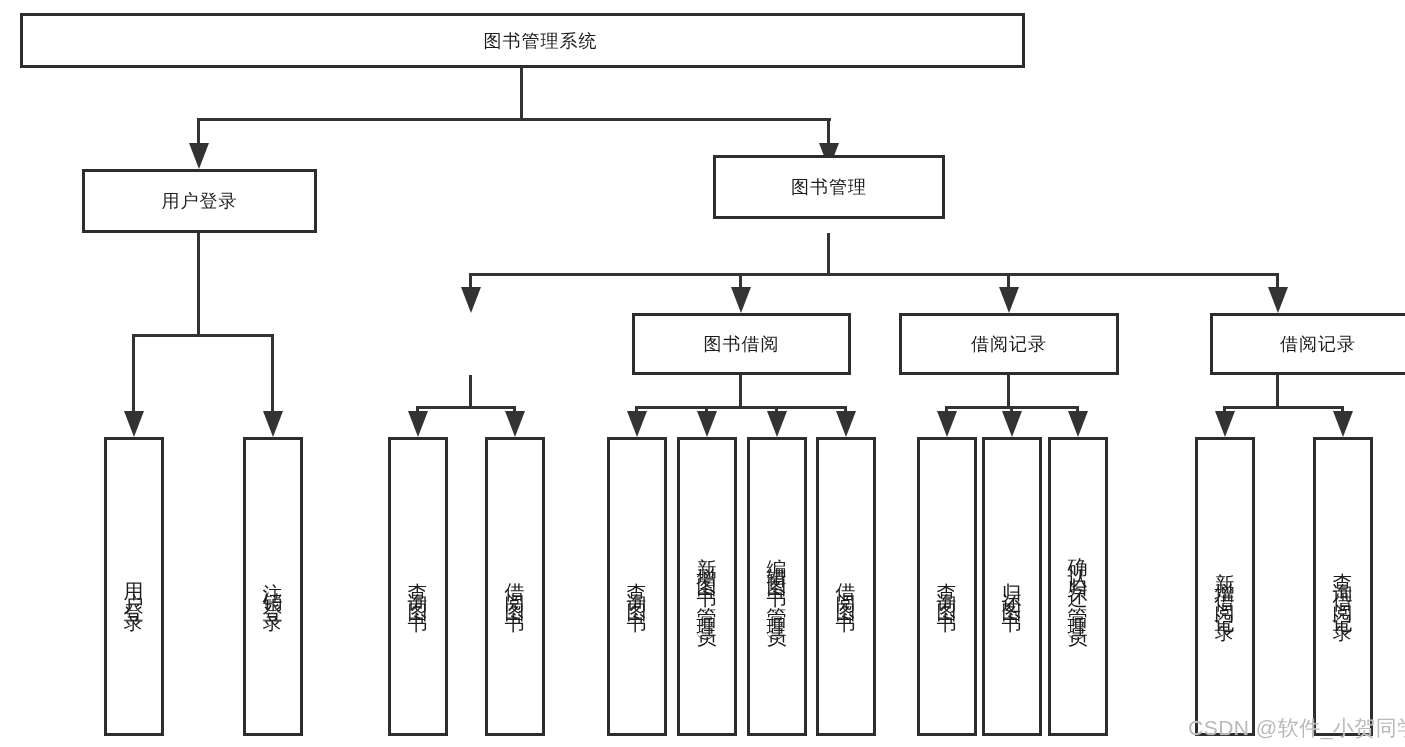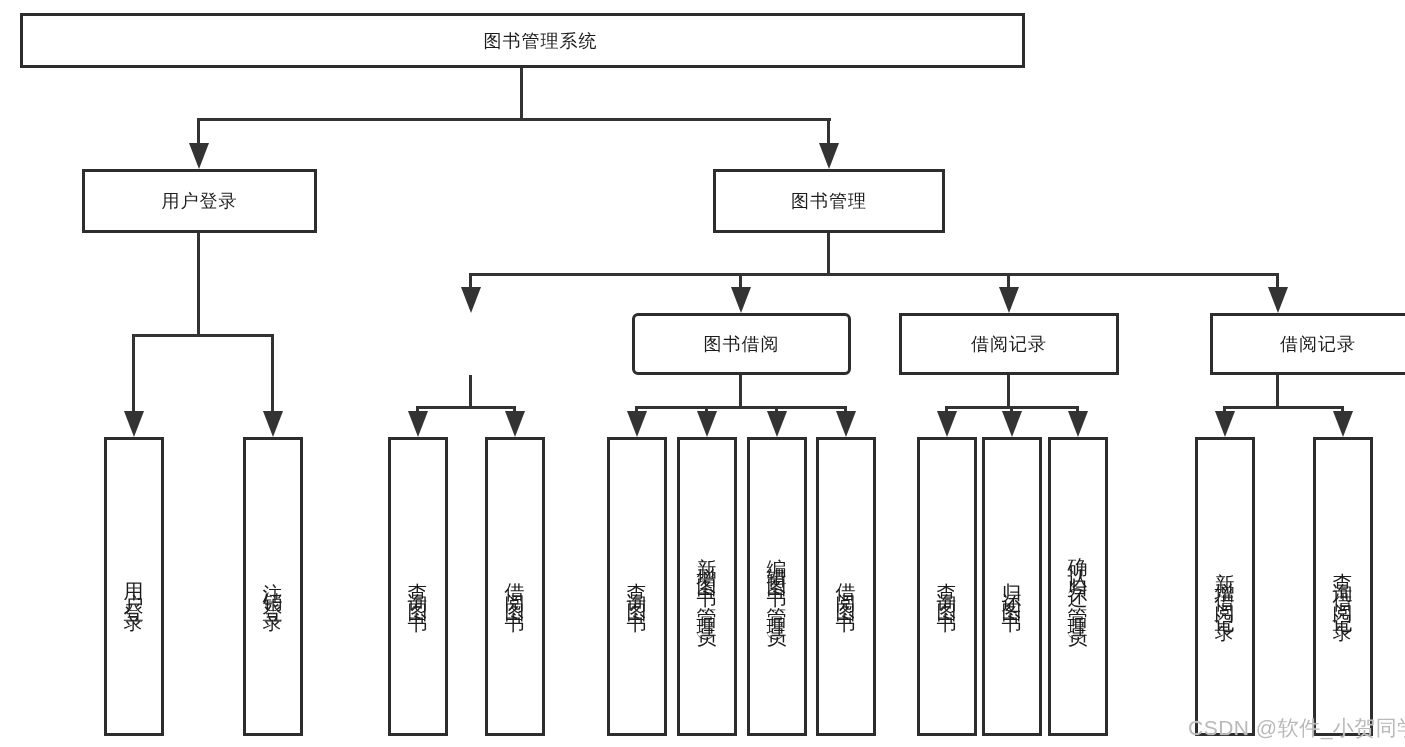--- a/index.html
+++ b/index.html
@@ -161,7 +161,7 @@
     <span>用户登录</span>
   </div>
 
-  <div class="node" style="left:713px; top:169px; width:232px; height:64px;">
+  <div class="node" style="left:713px; top:155px; width:232px; height:64px;">
     <span>图书管理</span>
   </div>
 

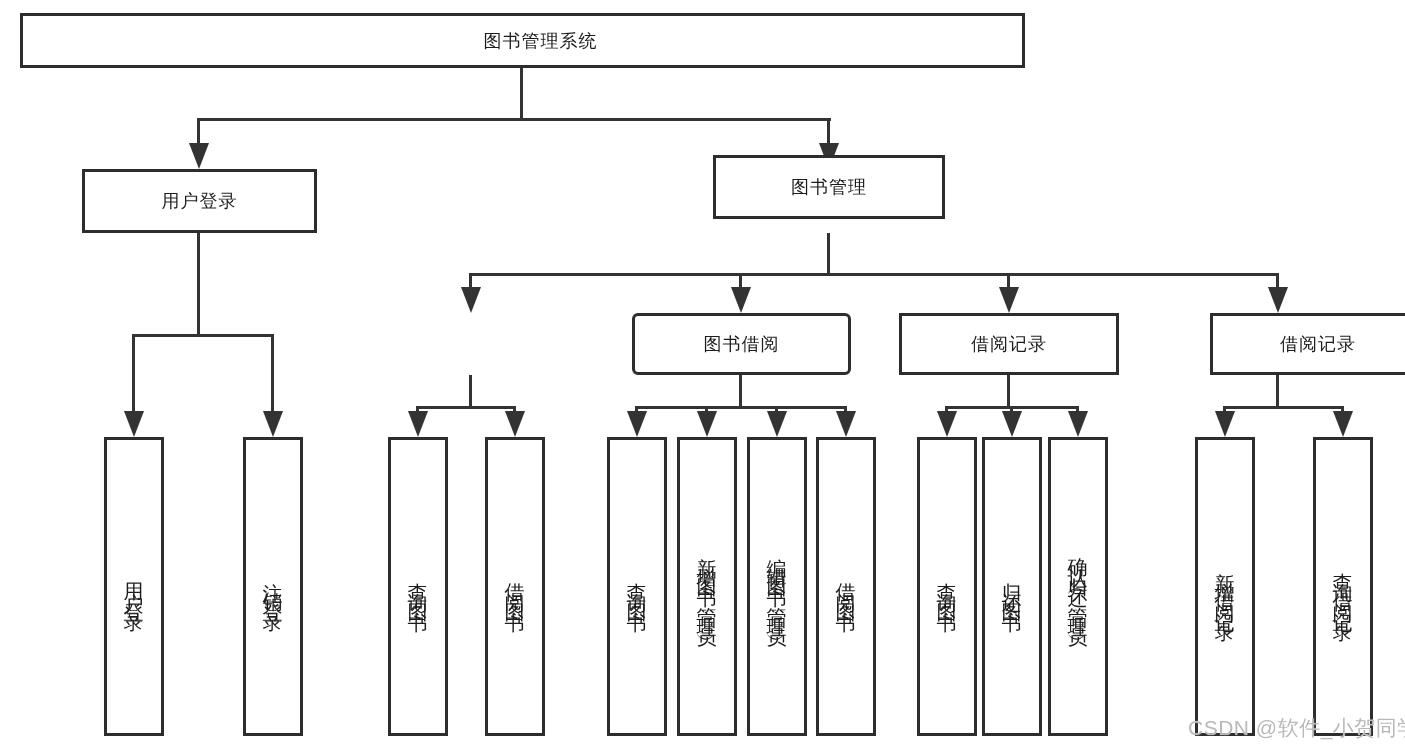--- a/index.html
+++ b/index.html
@@ -166,7 +166,7 @@
   </div>
 
 
-  <div class="node" style="left:632px; top:313px; width:219px; height:62px;border-radius:6px;">
+  <div class="node" style="left:632px; top:313px; width:219px; height:62px;">
     <span>图书借阅</span>
   </div>
 

